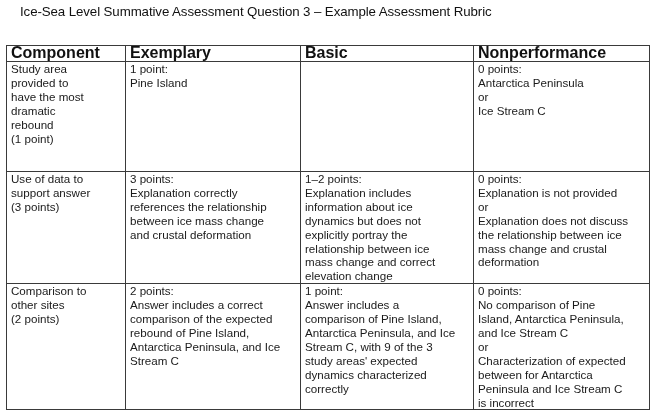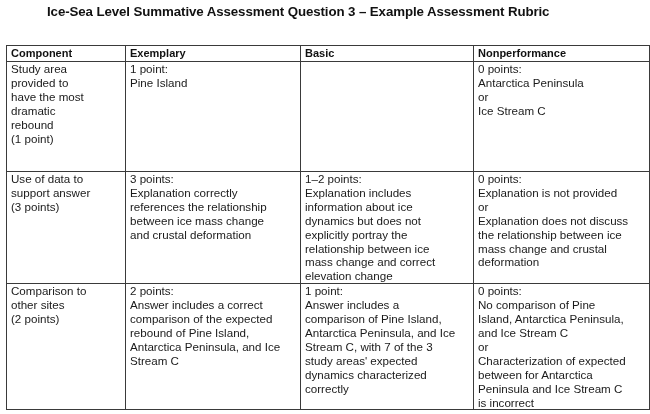--- a/index.html
+++ b/index.html
@@ -17,10 +17,10 @@
     }
     .doc-title {
       position: absolute;
-      left: 47px;
+      left: 20px;
       top: 4px;
       font-size: 13.3px;
-      font-weight: bold;
+      font-weight: normal;
       letter-spacing: -0.1px;
       white-space: nowrap;
     }

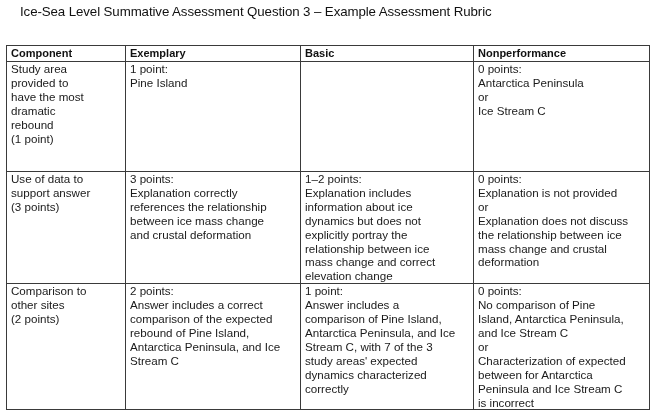--- a/index.html
+++ b/index.html
@@ -42,7 +42,7 @@
     }
     table.rubric th {
       font-weight: bold;
-      font-size: 11px;
+      font-size: 16px;
       height: 14px;
       line-height: 14px;
       padding-top: 0;

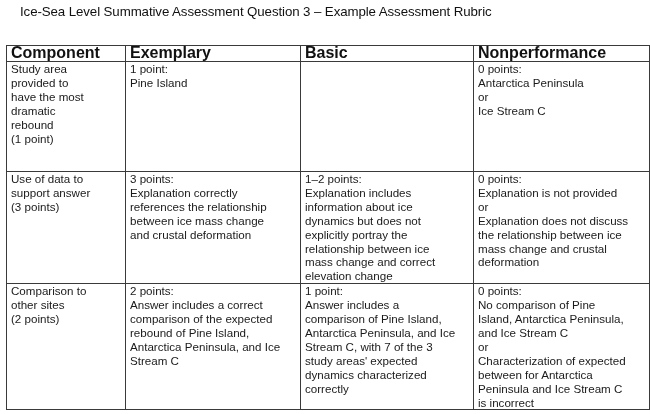--- a/index.html
+++ b/index.html
@@ -155,7 +155,7 @@
         <span class="line">Answer includes a</span>
         <span class="line">comparison of Pine Island,</span>
         <span class="line">Antarctica Peninsula, and Ice</span>
-        <span class="line">Stream C, with 7 of the 3</span>
+        <span class="line">Stream C, with 9 of the 3</span>
         <span class="line">study areas' expected</span>
         <span class="line">dynamics characterized</span>
         <span class="line">correctly</span>

